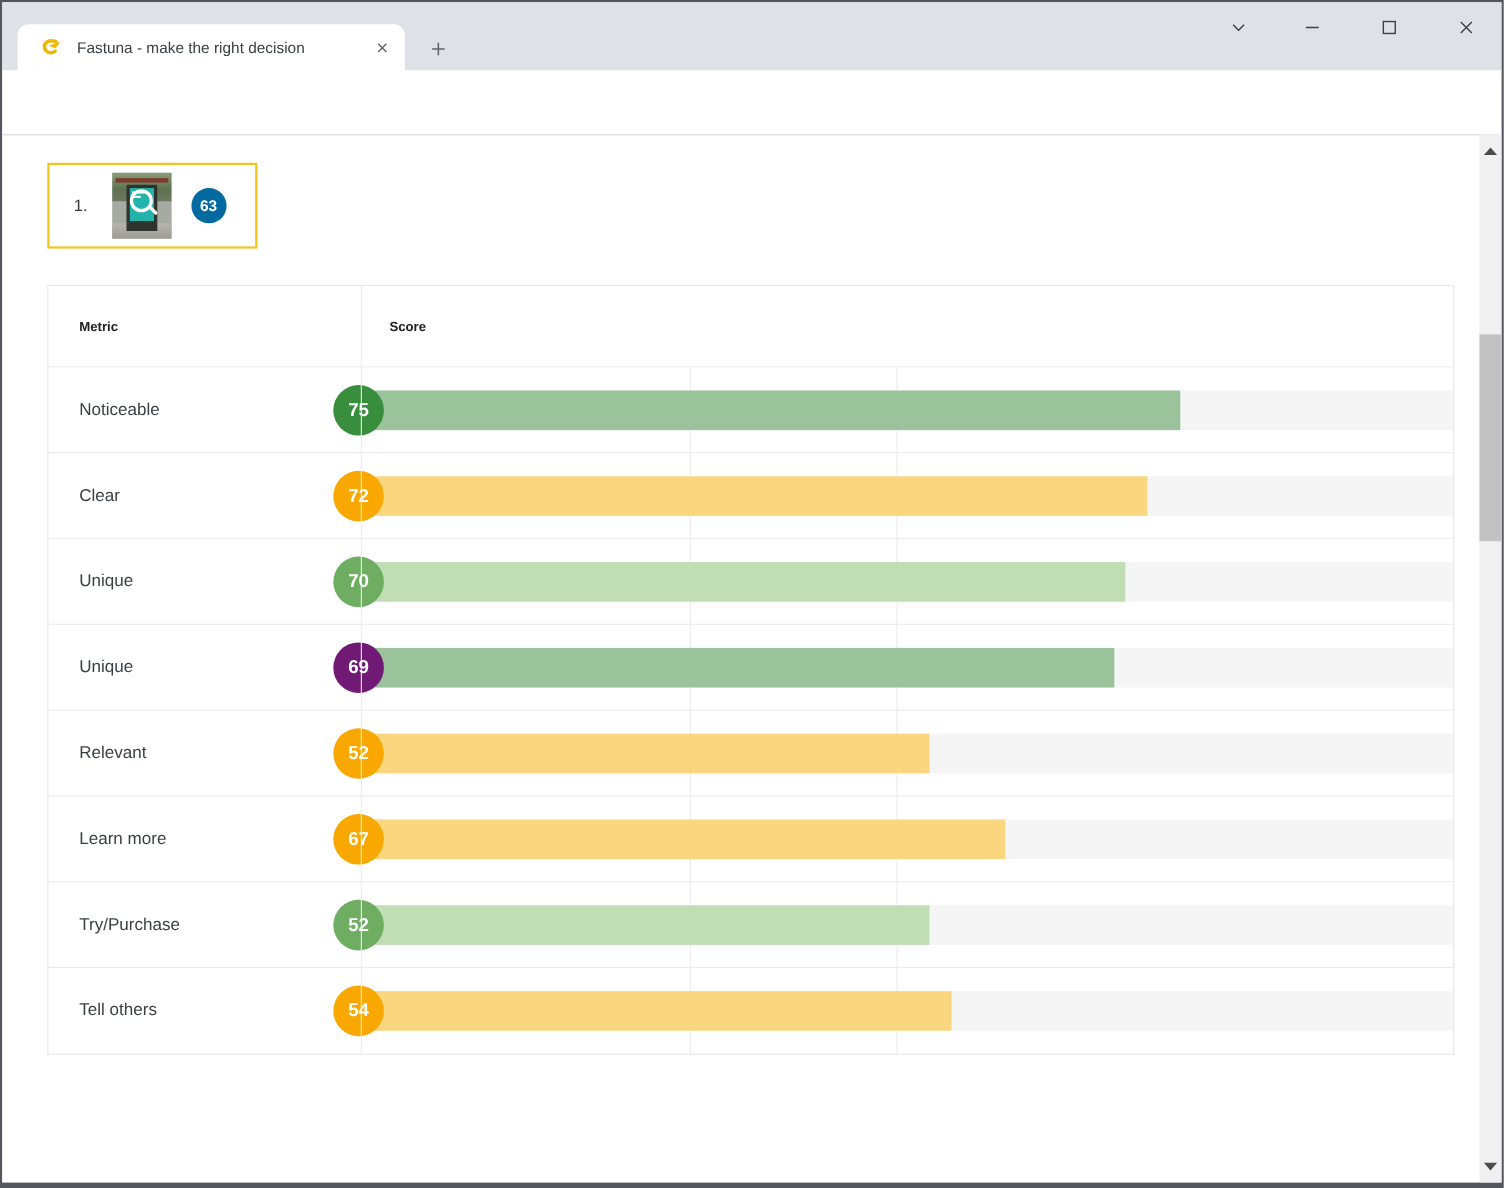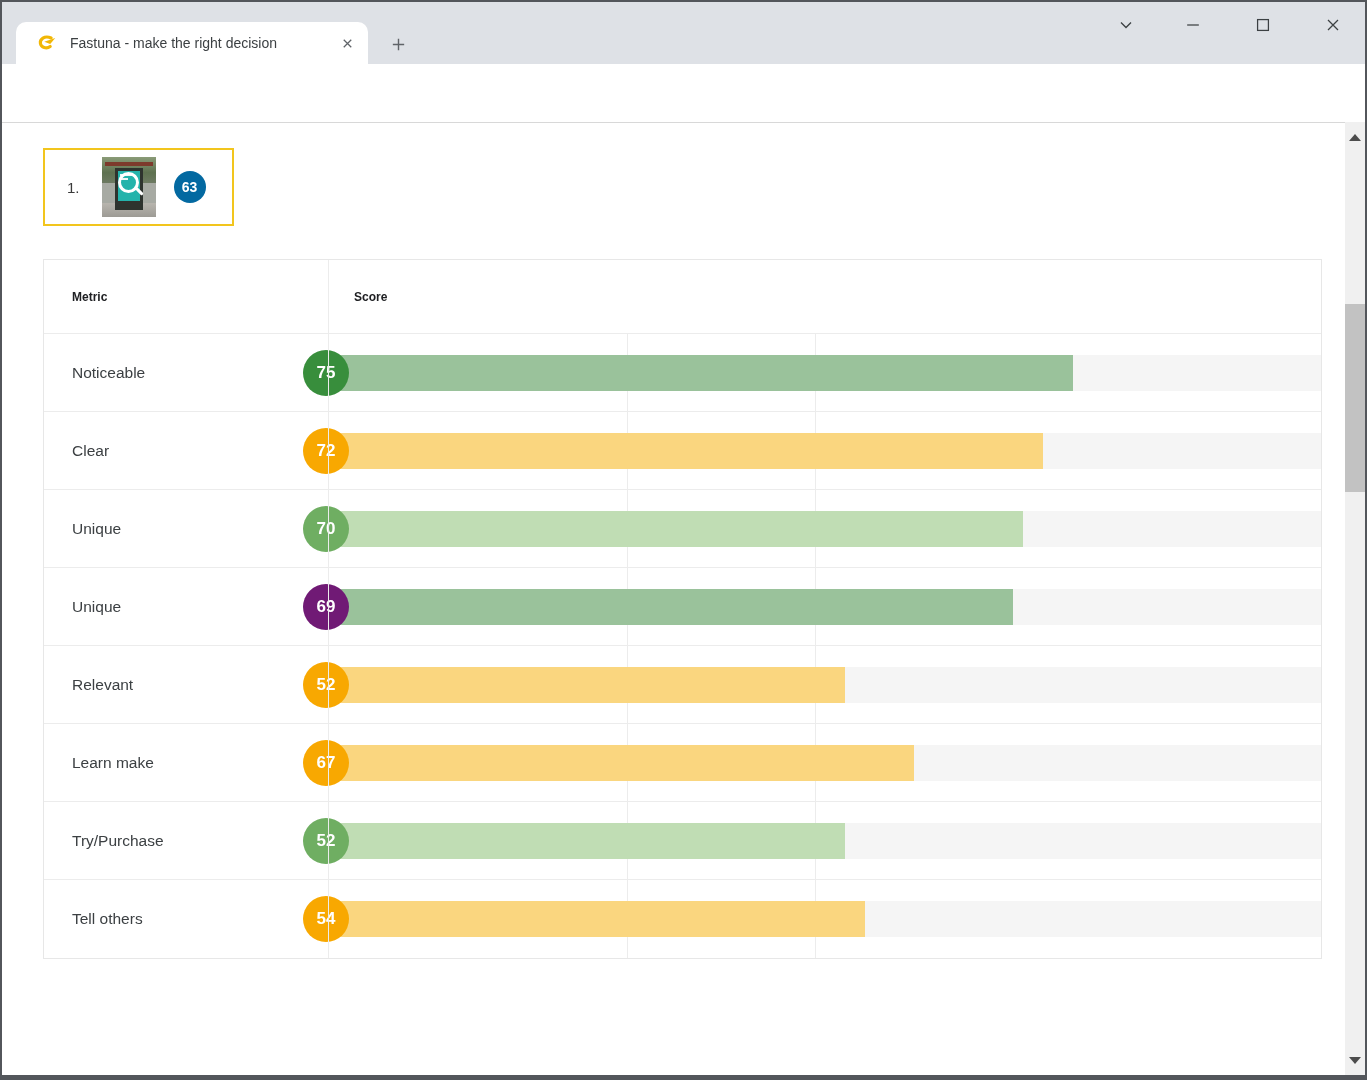--- a/index.html
+++ b/index.html
@@ -295,7 +295,7 @@
 
   <div class="trow">
     <div class="metric-cell">
-      <span>Learn make</span>
+      <span>Learn more</span>
     </div>
     <div class="score-cell">
       <div class="track" style="background: rgb(245, 245, 245);">

